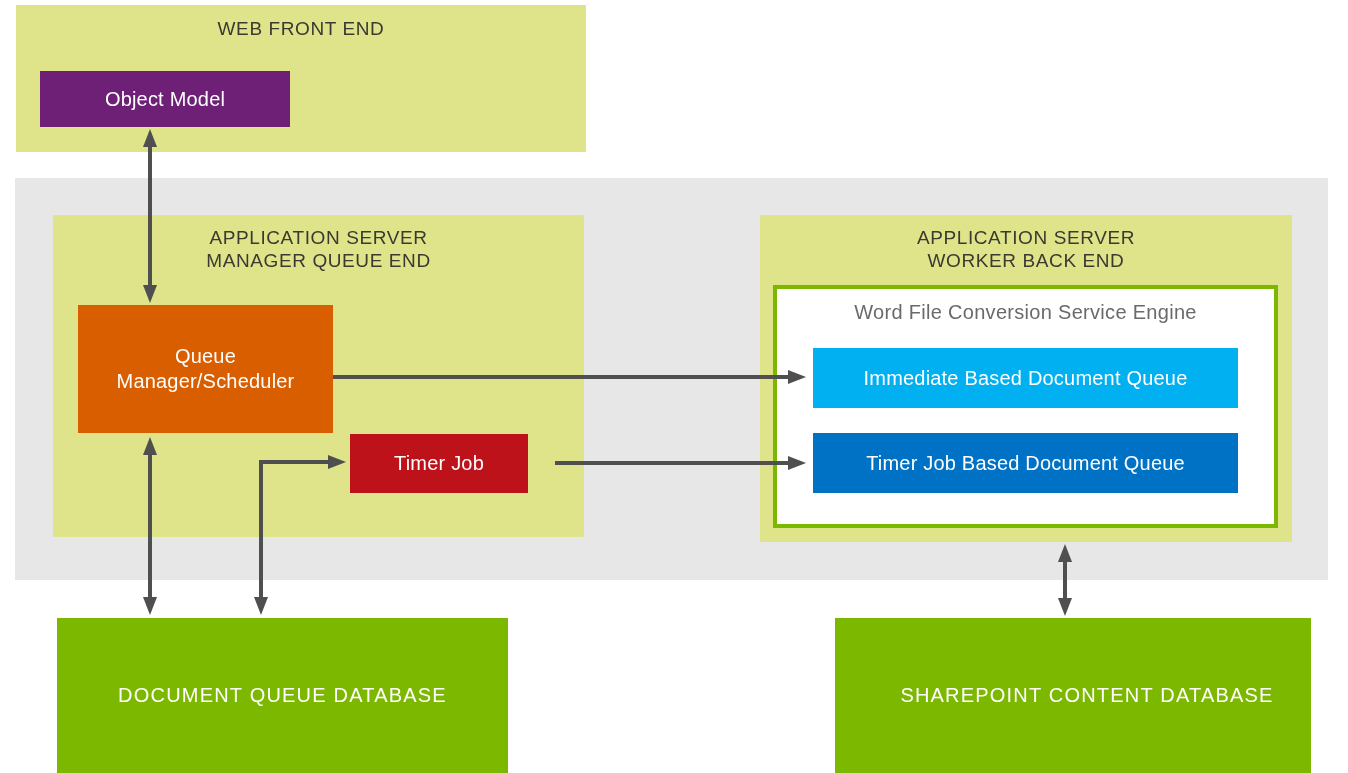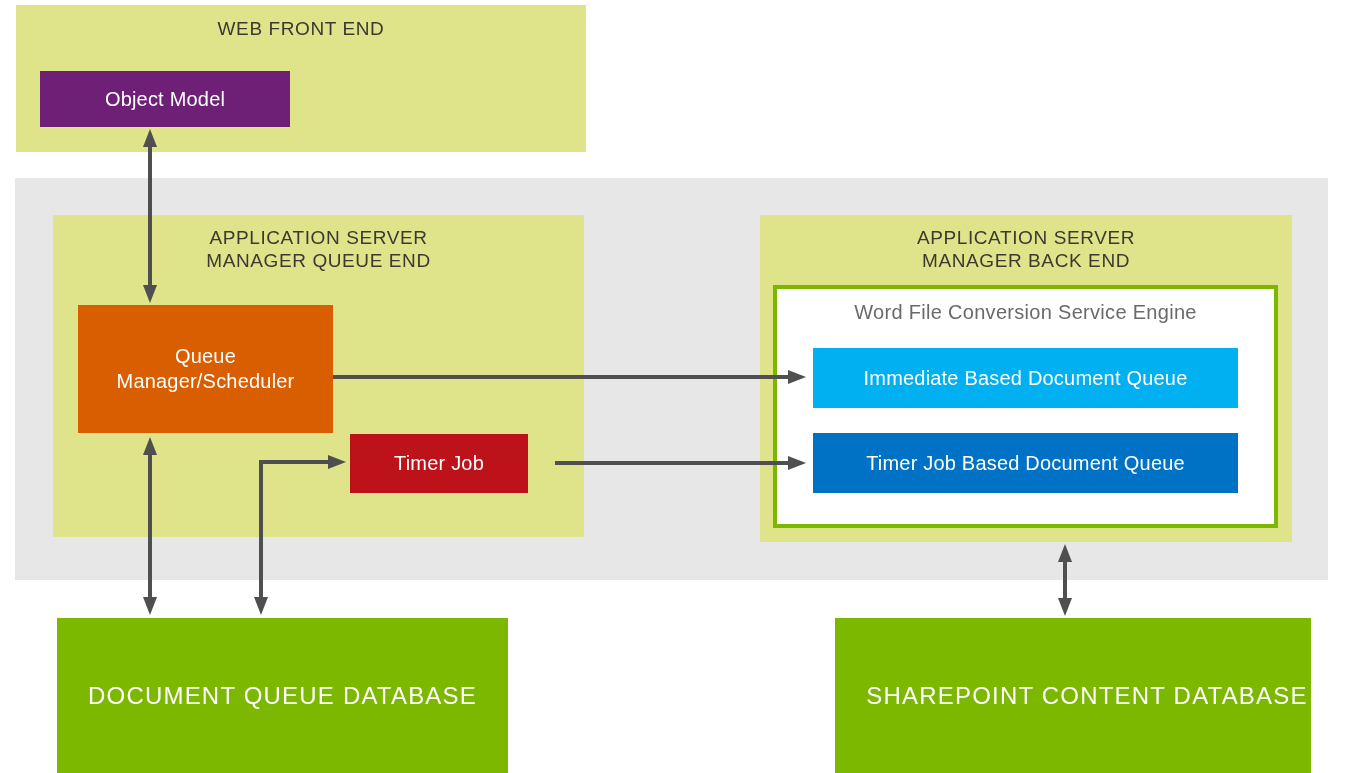--- a/index.html
+++ b/index.html
@@ -90,7 +90,7 @@
   <div class="container-box" style="left:760px;top:215px;width:532px;height:327px;">
     <div class="container-title" style="top:11px;">
       <div>APPLICATION SERVER</div>
-      <div>MANAGER BACK END</div>
+      <div>WORKER BACK END</div>
     </div>
   </div>
 

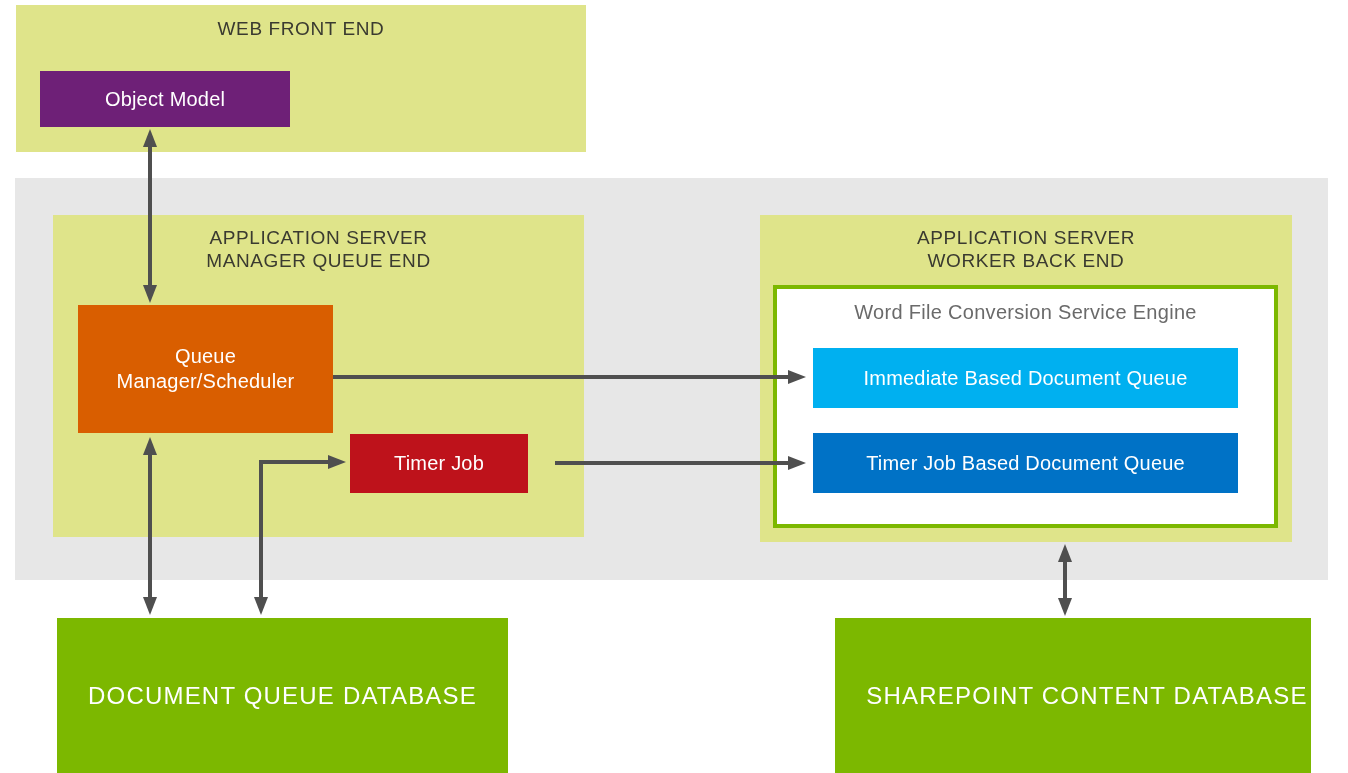--- a/index.html
+++ b/index.html
@@ -38,7 +38,7 @@
   .node-cyan{background:var(--cyan);}
   .node-blue{background:var(--blue);}
   .node-green{
-    background:var(--green);font-size:24px;letter-spacing:1.2px;
+    background:var(--green);font-size:20px;letter-spacing:1.2px;
   }
 
   .engine-box{

